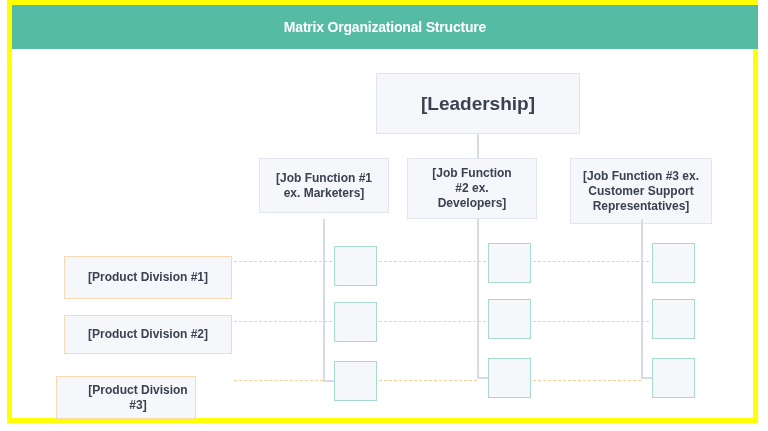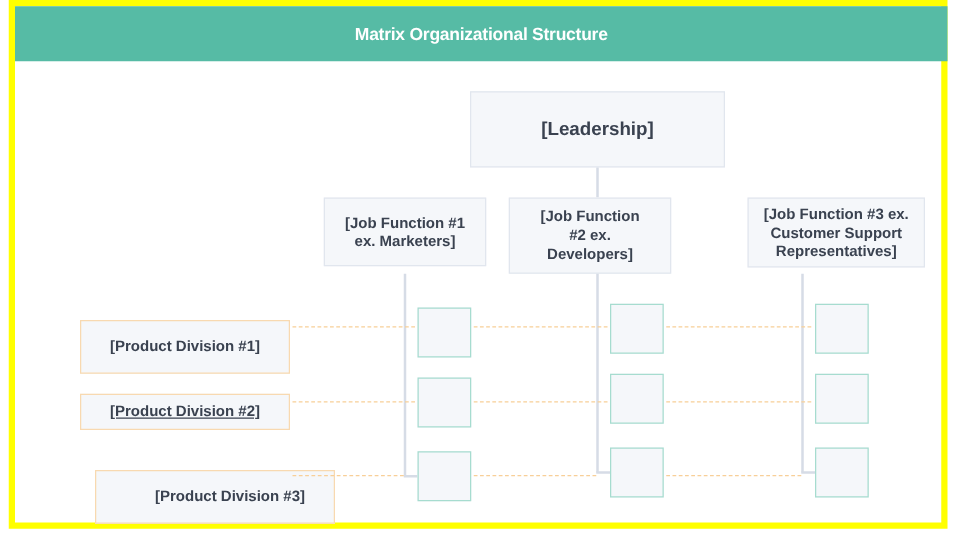--- a/index.html
+++ b/index.html
@@ -7,7 +7,7 @@
   .frame { position:absolute; left:7px; top:0; width:751px; height:423px; border:5px solid #FFFF00; border-top-width:5px; box-sizing:border-box; background:#fff; }
   .header { position:absolute; left:12px; top:5px; width:746px; height:44px; background:#56BBA5; color:#fff; font-weight:bold; font-size:14px; display:flex; align-items:center; justify-content:center; letter-spacing:-0.2px;text-align:center; }
   .node { position:absolute; box-sizing:border-box; background:#F5F7FA; border:1.5px solid #E1E6EE; display:flex; align-items:center; justify-content:center; text-align:center; color:#3A4250; font-weight:bold; font-size:12px; line-height:15px; }
-  .lead { font-size:15px; }
+  .lead { font-size:19px; }
   .div { border-color:#F8D9B0;margin-top:18px; }
   .cell { position:absolute; box-sizing:border-box; background:#F5F7FA; border:1.5px solid #A6DCCF; width:43px; height:40px; }
   .vline { position:absolute; width:1.5px; background:#D6DCE6; }

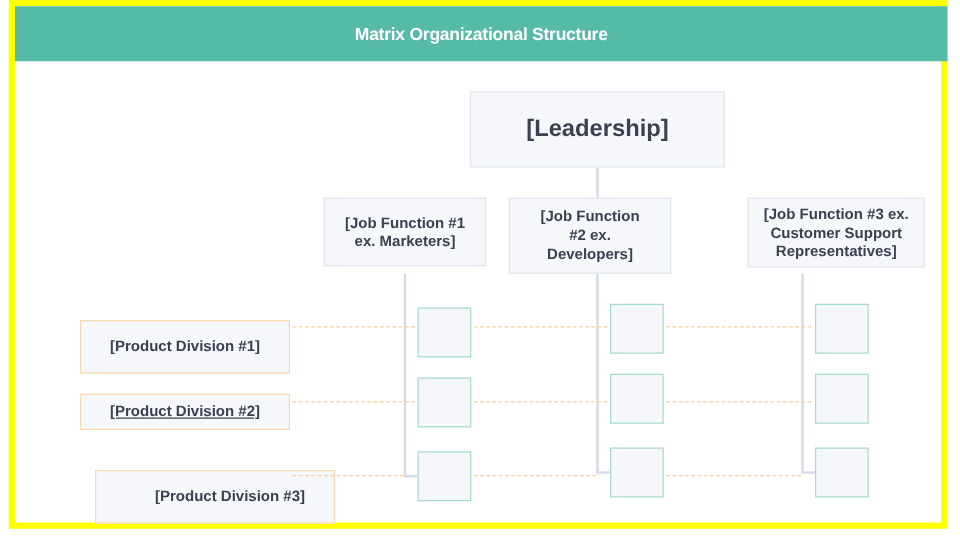--- a/index.html
+++ b/index.html
@@ -31,7 +31,7 @@
 <div class="node" style="left:407px;top:158px;width:130px;height:61px;padding:0 20px;">
   <span>[Job Function #2 ex. Developers]</span>
 </div>
-<div class="node" style="left:598px;top:158px;width:142px;height:56px;padding:0 10px;">
+<div class="node" style="left:570px;top:158px;width:142px;height:66px;padding:0 10px;">
   <span>[Job Function #3 ex. Customer Support Representatives]</span>
 </div>
 

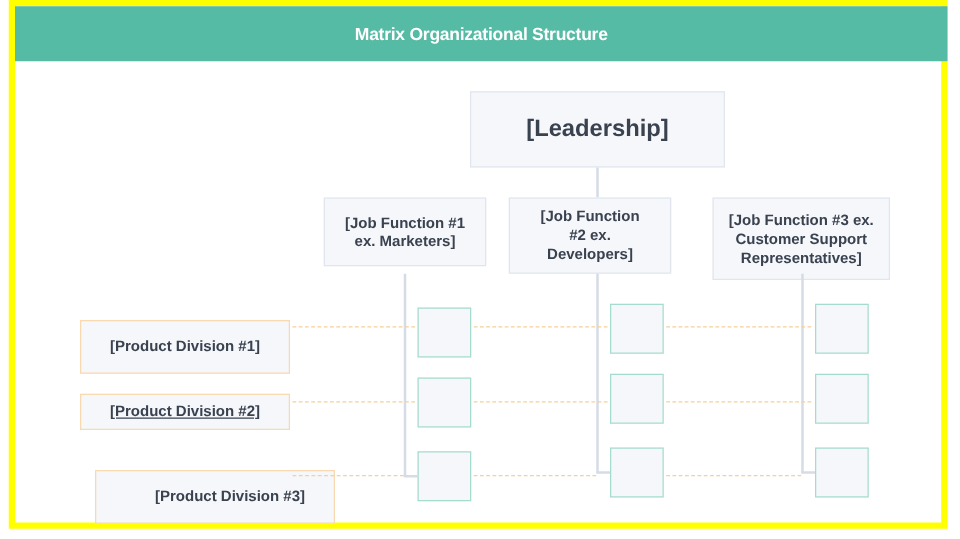--- a/index.html
+++ b/index.html
@@ -45,7 +45,7 @@
 <div class="node div" style="left:64px;top:238px;width:168px;height:43px;">
   <span>[Product Division #1]</span>
 </div>
-<div class="node div" style="left:64px;top:297px;width:168px;height:29px;text-decoration:underline;">
+<div class="node div" style="left:64px;top:297px;width:168px;height:39px;">
   <span>[Product Division #2]</span>
 </div>
 <div class="node div" style="left:76px;top:358px;width:192px;height:43px;padding-left:24px;">

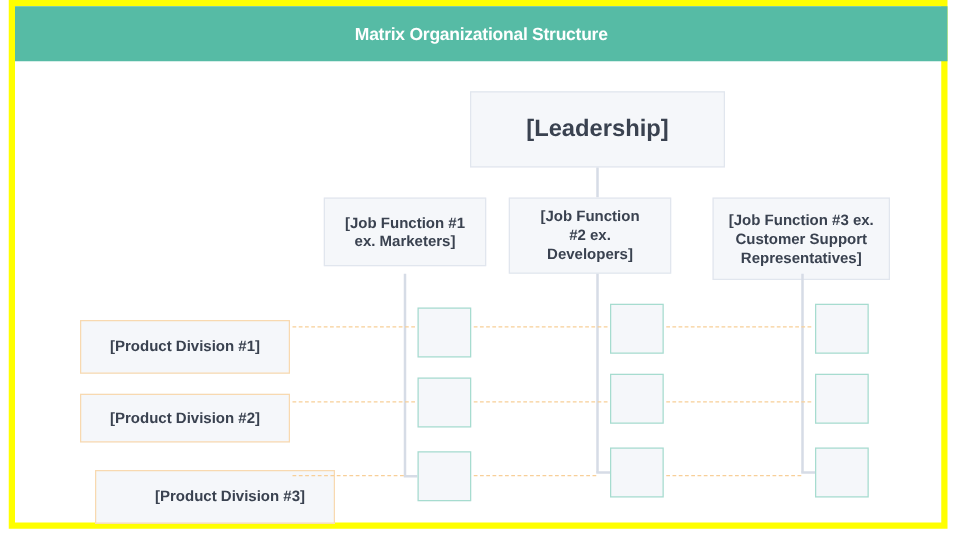--- a/index.html
+++ b/index.html
@@ -48,7 +48,7 @@
 <div class="node div" style="left:64px;top:297px;width:168px;height:39px;">
   <span>[Product Division #2]</span>
 </div>
-<div class="node div" style="left:76px;top:358px;width:192px;height:43px;padding-left:24px;">
+<div class="node div" style="left:56px;top:358px;width:140px;height:43px;padding-left:24px;">
   <span>[Product Division #3]</span>
 </div>
 

